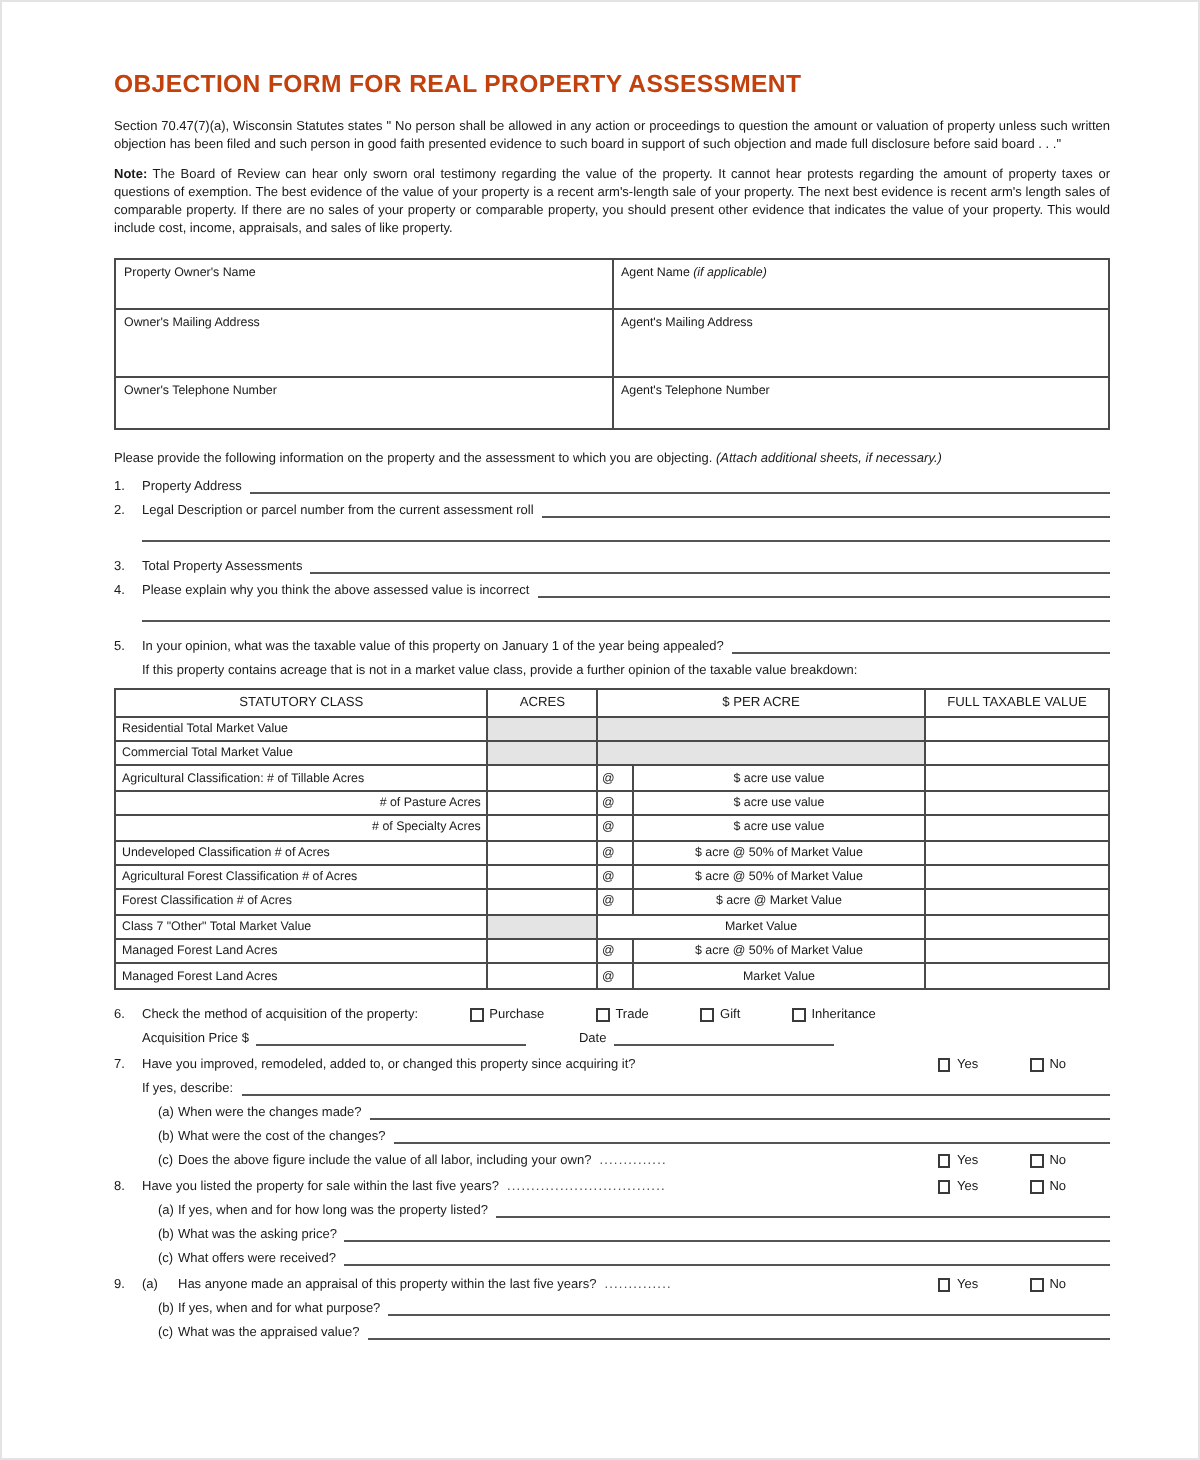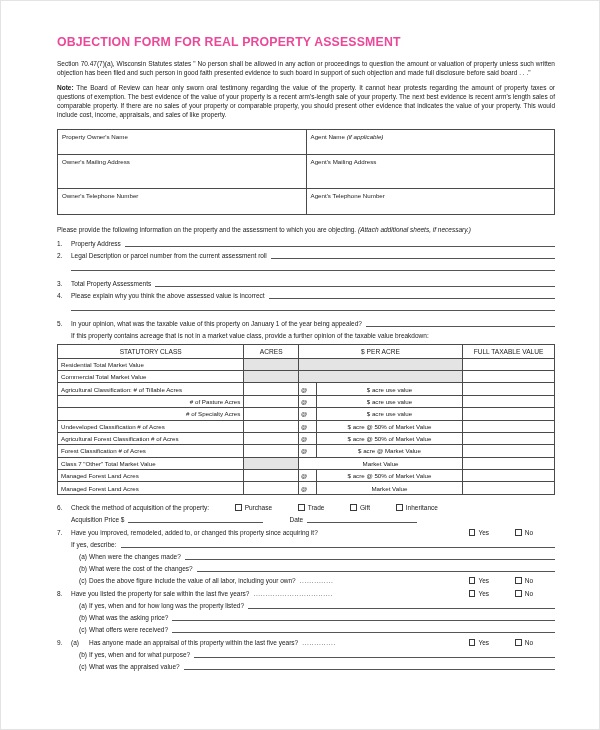--- a/index.html
+++ b/index.html
@@ -27,7 +27,7 @@
     font-weight: bold;
     letter-spacing: .18px;
     margin: 0 0 10px 0;
-    color: #ec4899;
+    color: #c2410c;
   }
   .para {
     font-size: 6.5px;

